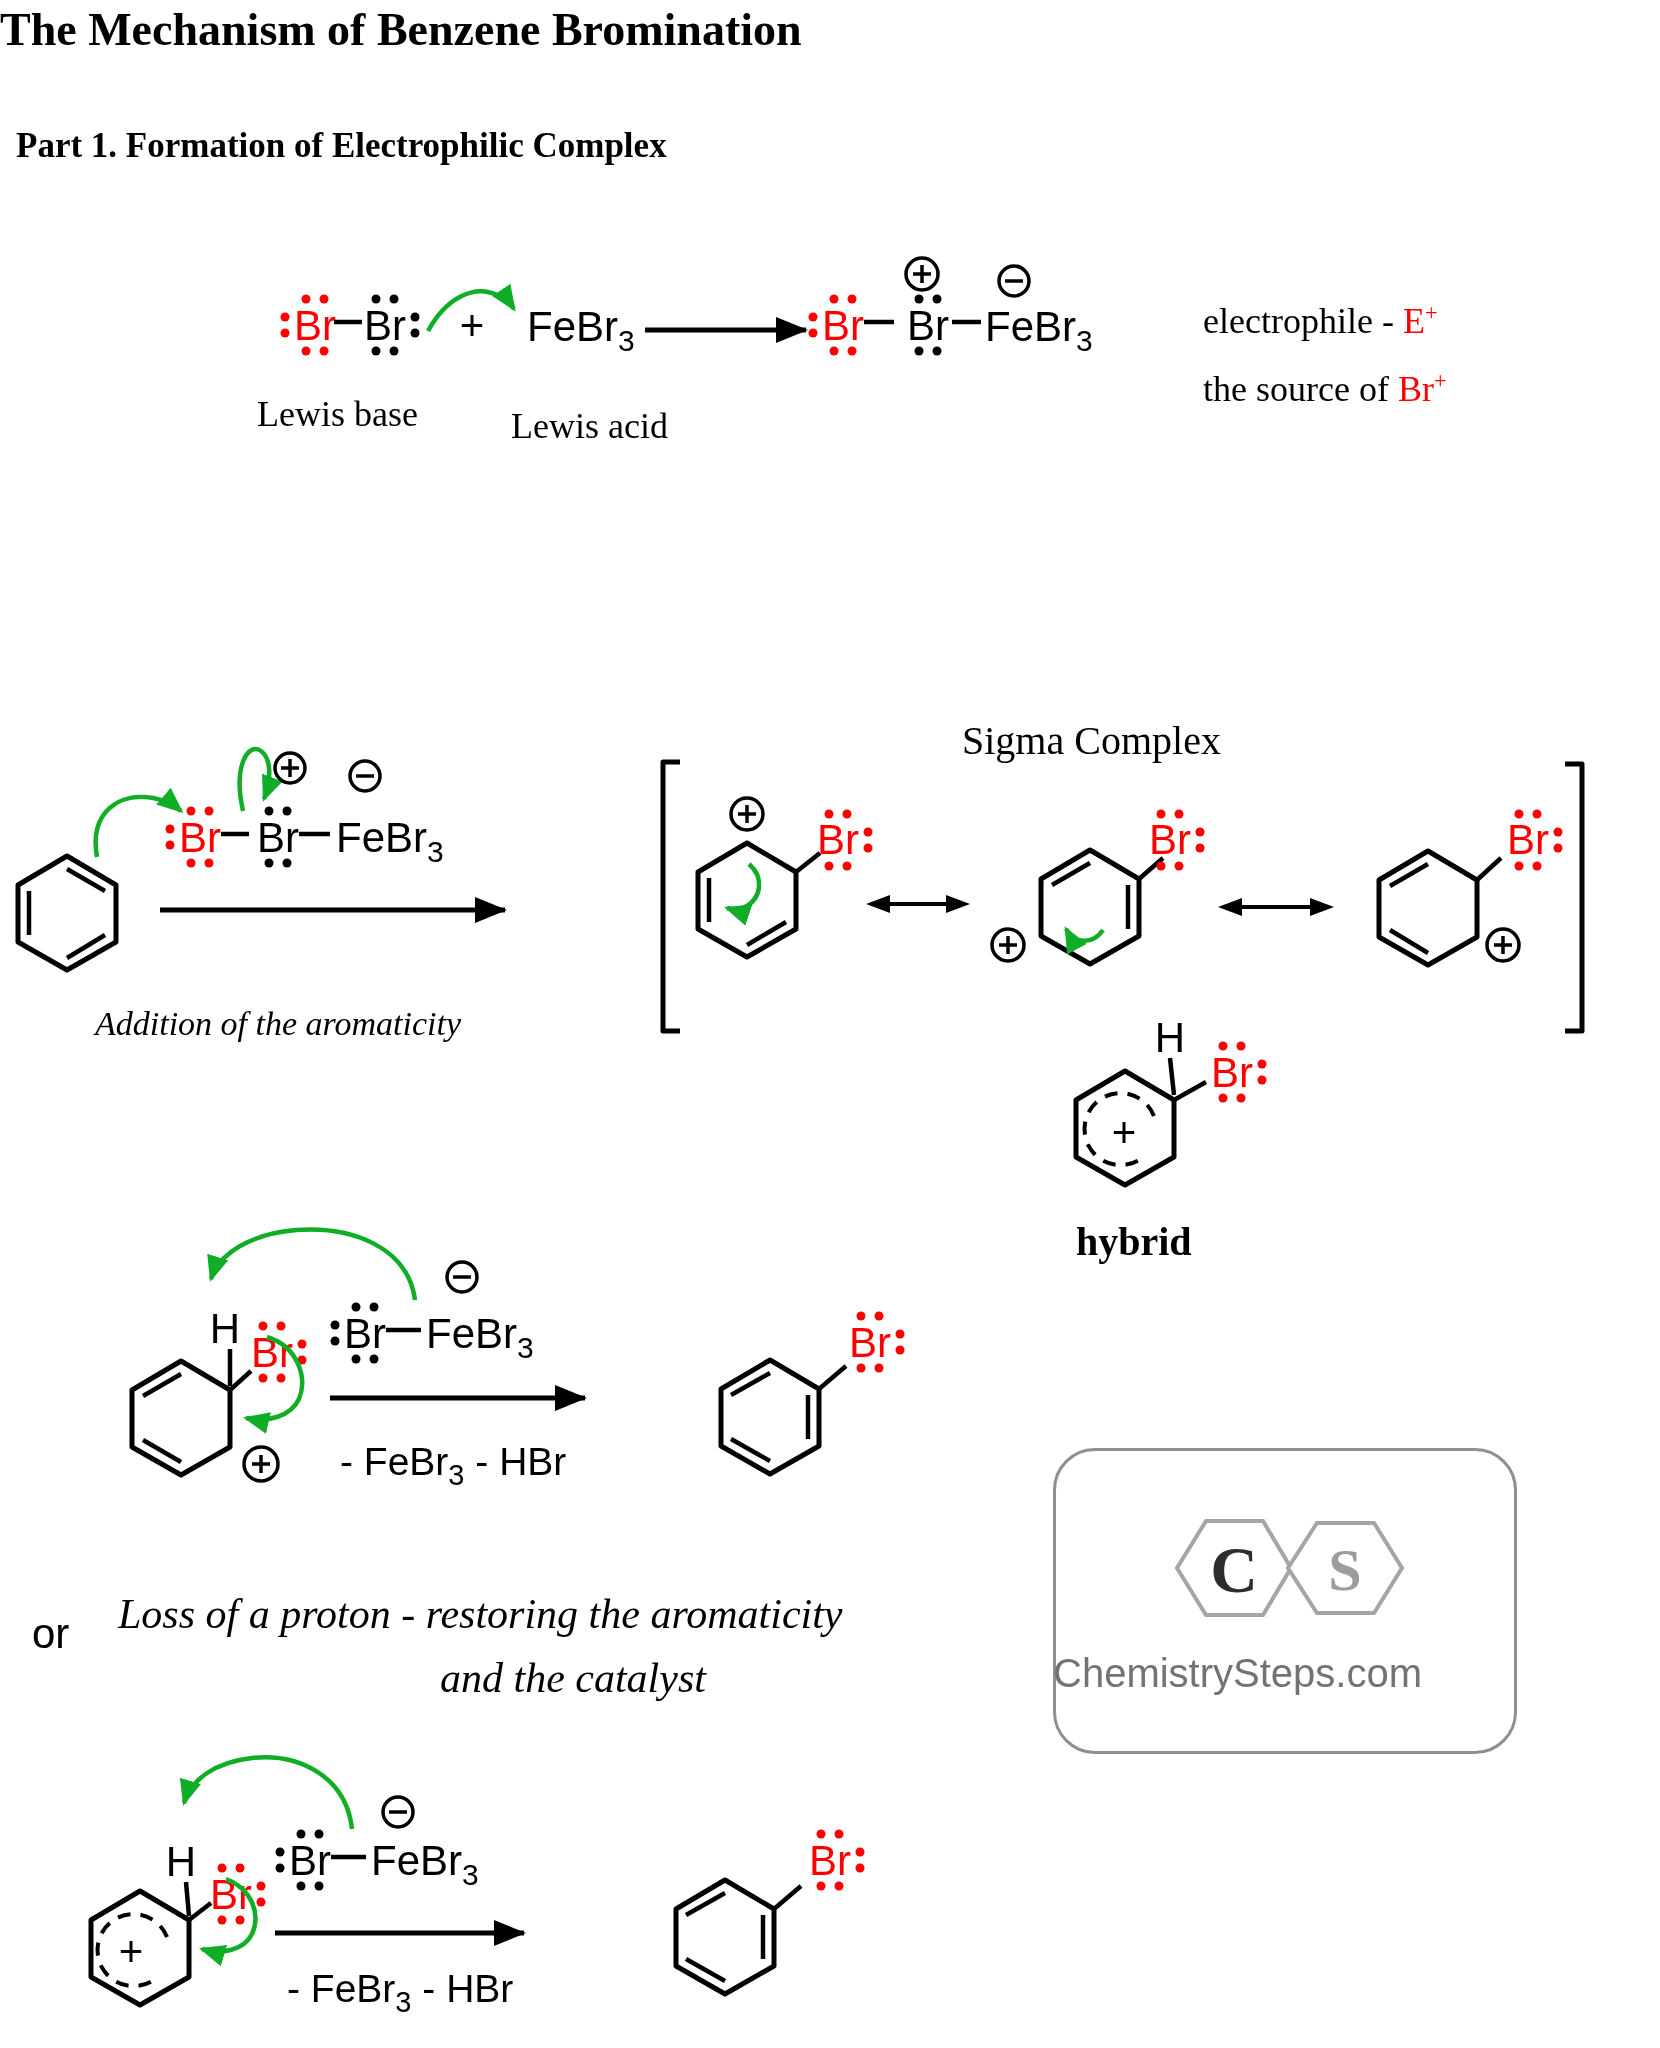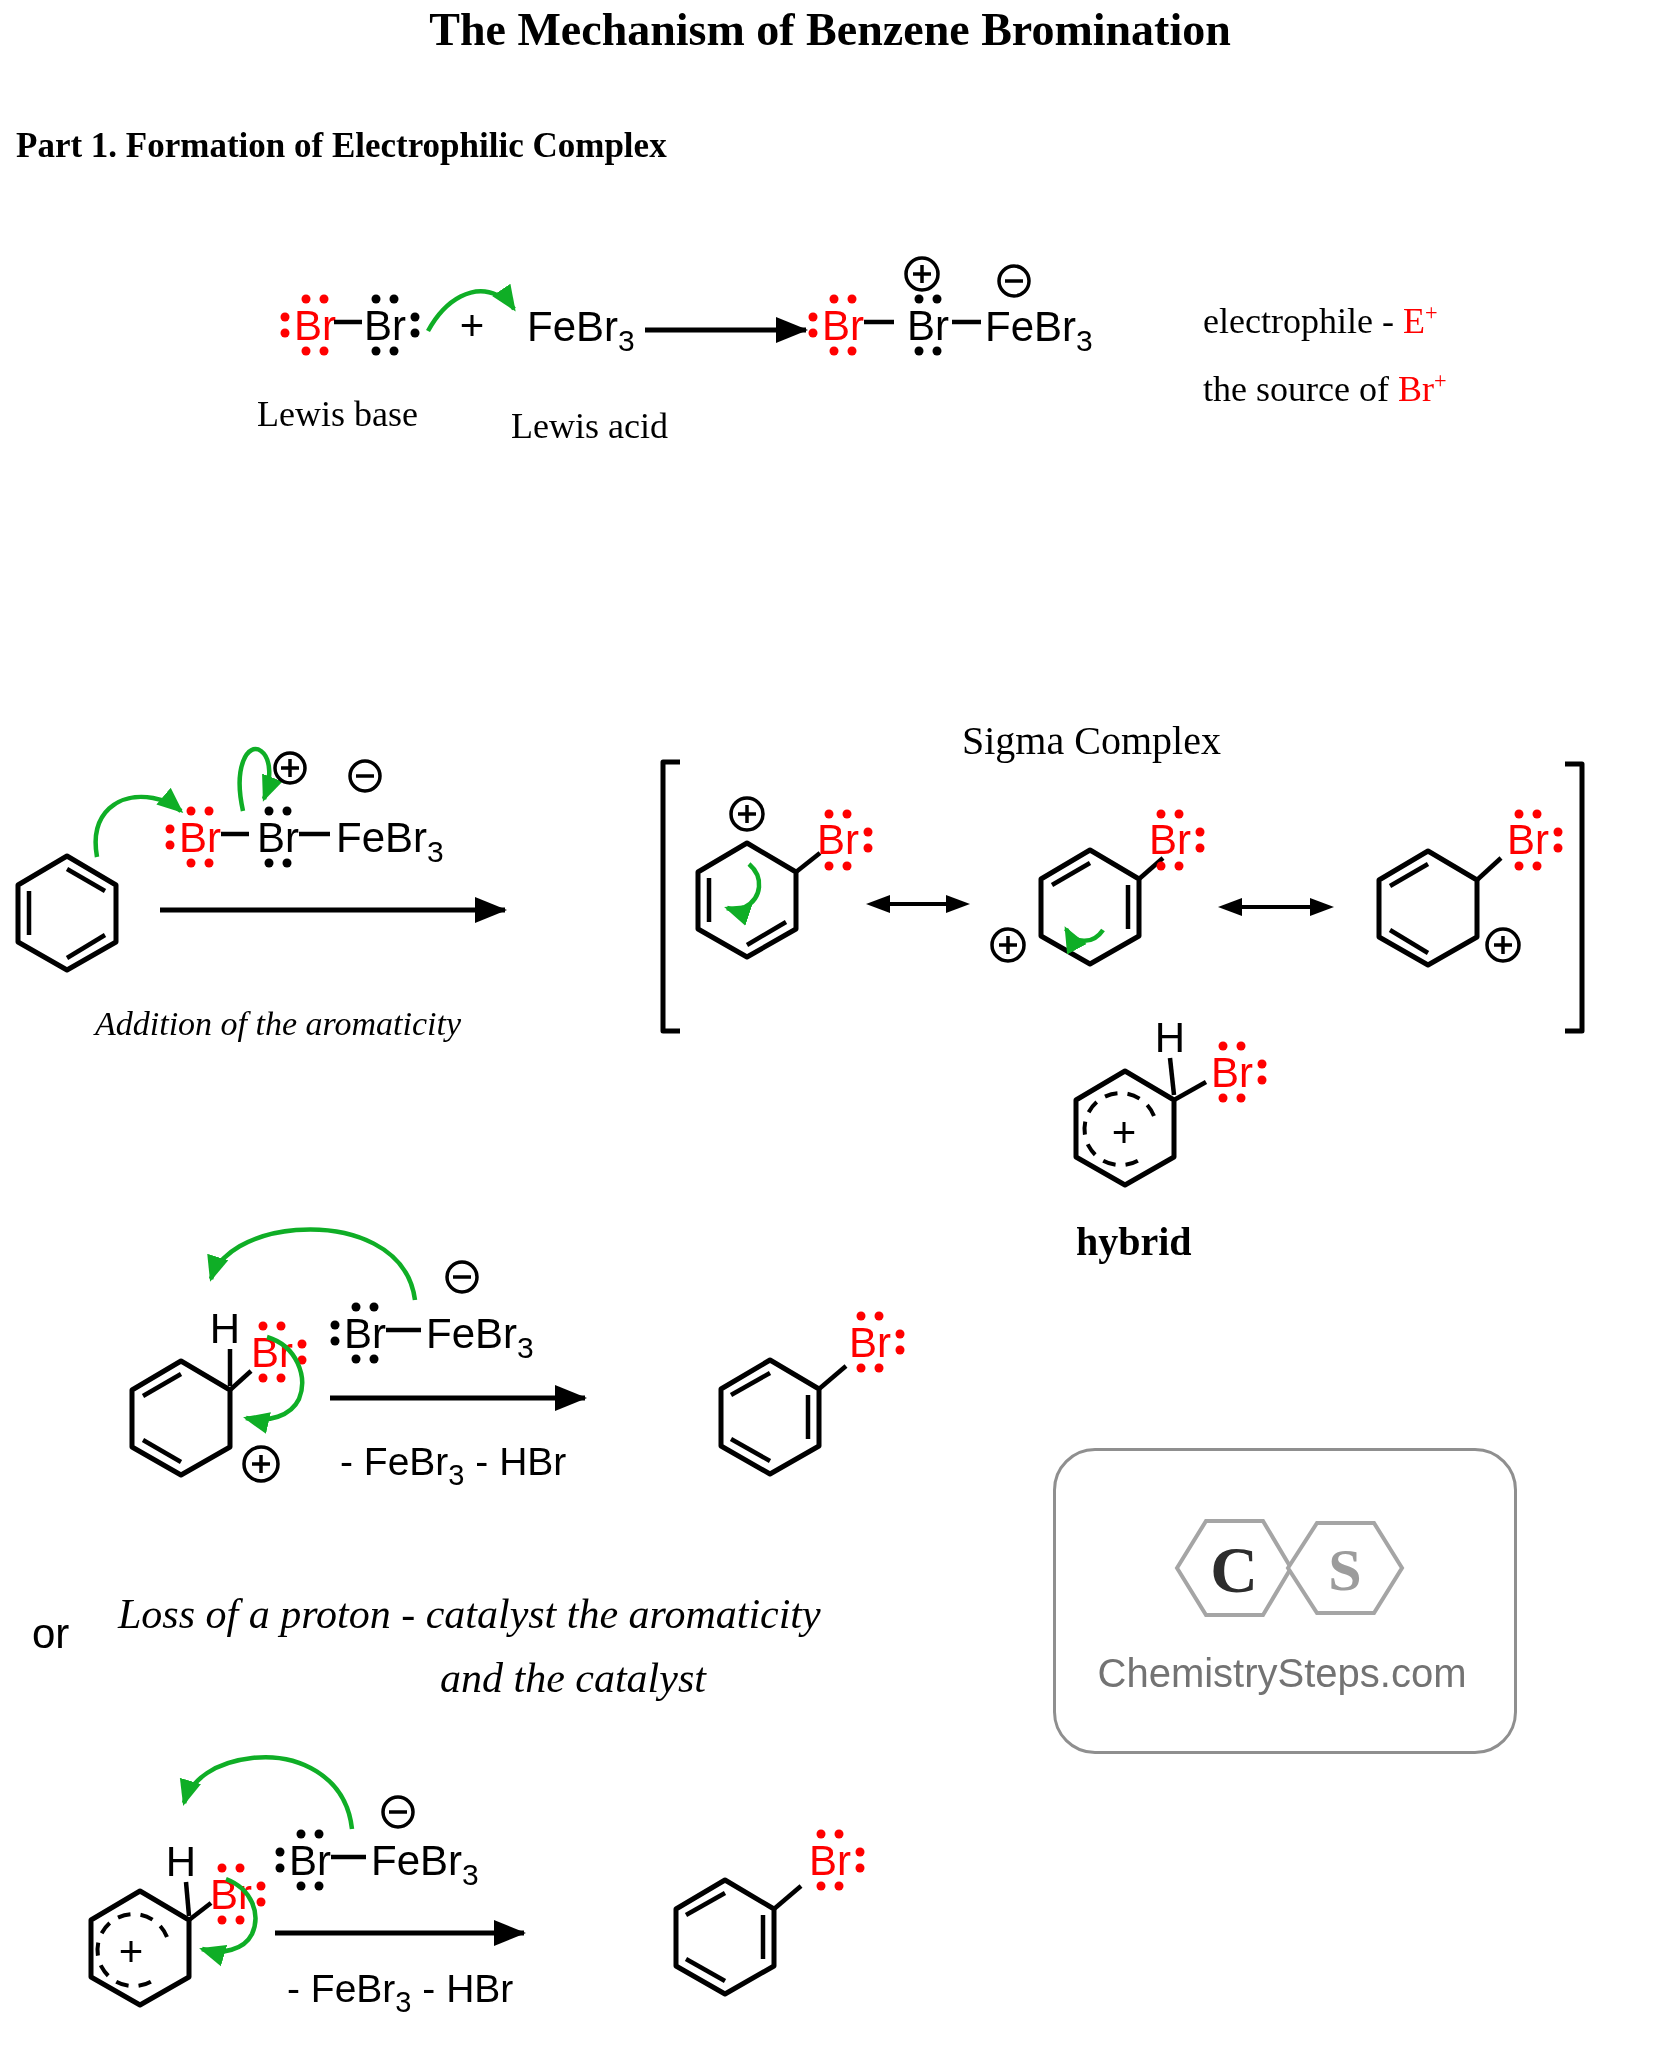--- a/index.html
+++ b/index.html
@@ -12,7 +12,7 @@
   .red{color:#ff0000;fill:#ff0000}
   .magenta{color:#000000}
   .gray{color:#737373}
-  .center{text-align:center}
+  .center{text-align:left}
   sup{font-size:0.62em}
   svg.layer{position:absolute;left:0;top:0}
   svg text{font-family:"Liberation Sans",sans-serif;font-size:42px;fill:#000}

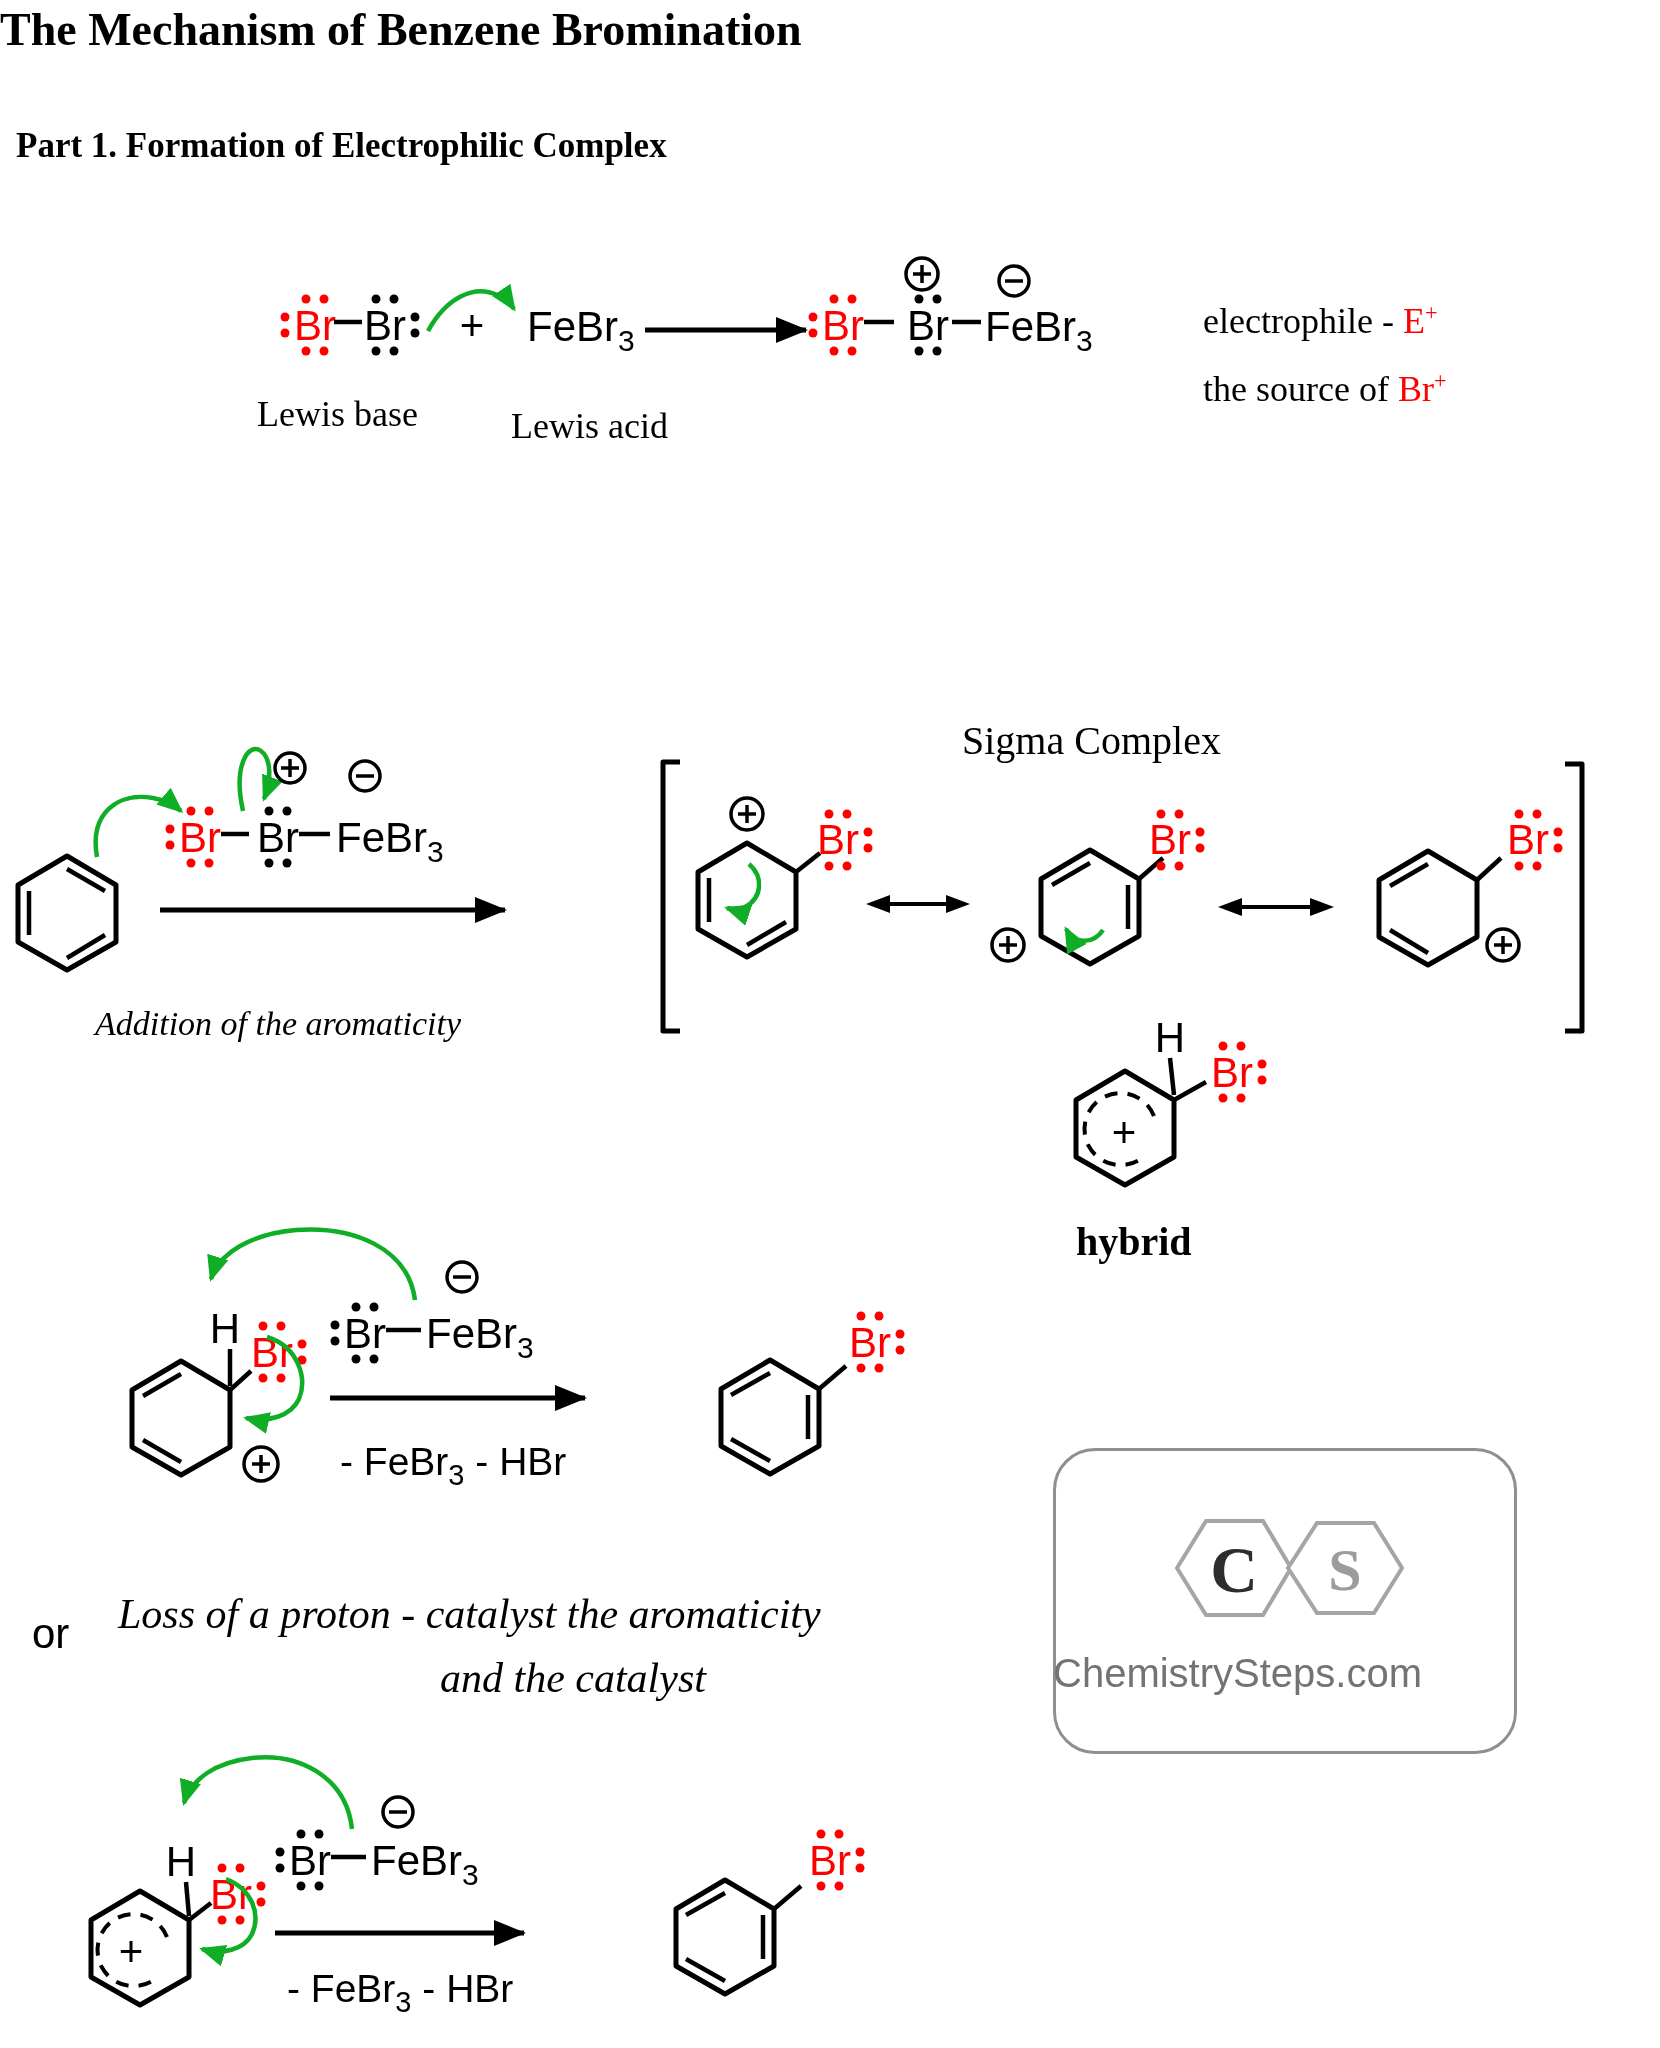--- a/index.html
+++ b/index.html
@@ -62,7 +62,7 @@
 
   <div class="t" style="left:32px;top:1612px;font-size:42px">or</div>
 
-  <div class="t serif i" style="left:118px;top:1592px;font-size:42px">Loss of a proton - catalyst the aromaticity</div>
+  <div class="t serif i" style="left:118px;top:1592px;font-size:42px">Loss of a proton - restoring the aromaticity</div>
   <div class="t serif i" style="left:440px;top:1656px;font-size:42px">and the catalyst</div>
 
   <div class="logo-box"></div>

